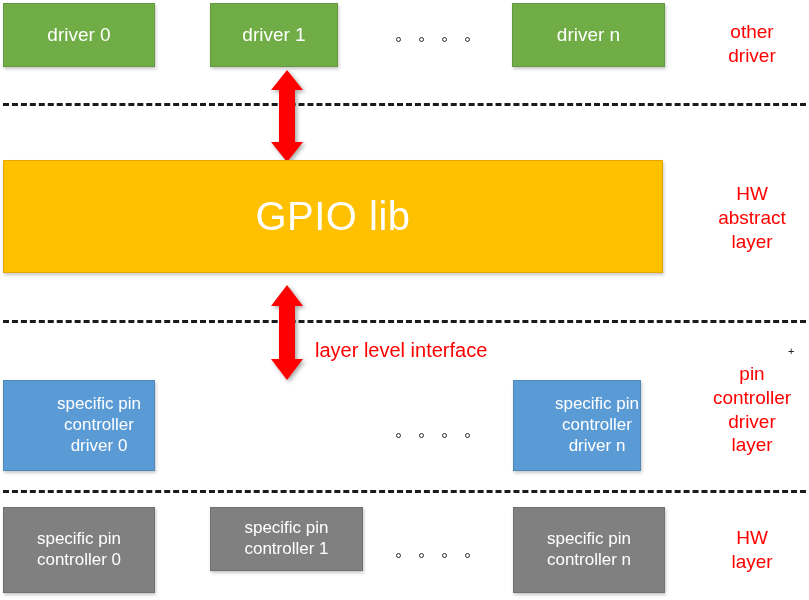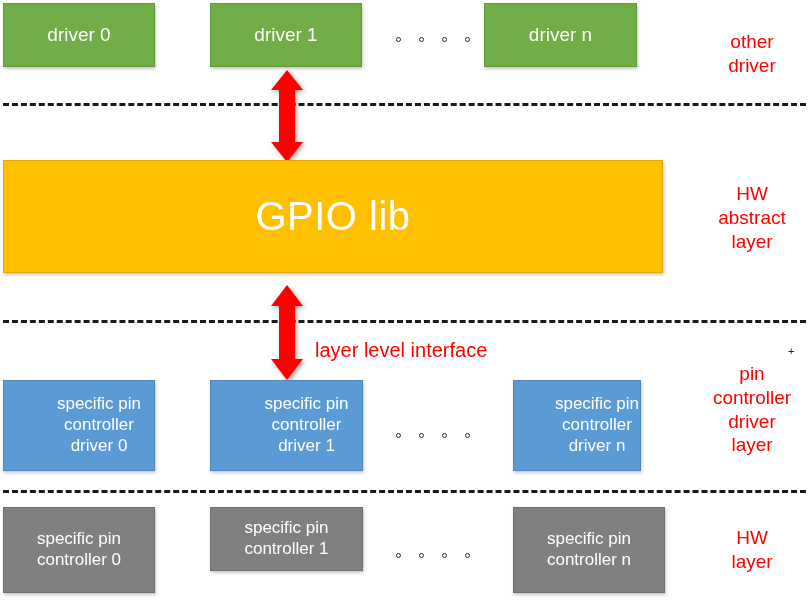--- a/index.html
+++ b/index.html
@@ -105,7 +105,7 @@
     <span>driver 0</span>
   </div>
 
-  <div class="box green row-driver" style="left:210px; top:3px; width:152px; height:64px;">
+  <div class="box green row-driver" style="left:210px; top:3px; width:128px; height:64px;">
     <span>driver 1</span>
   </div>
 

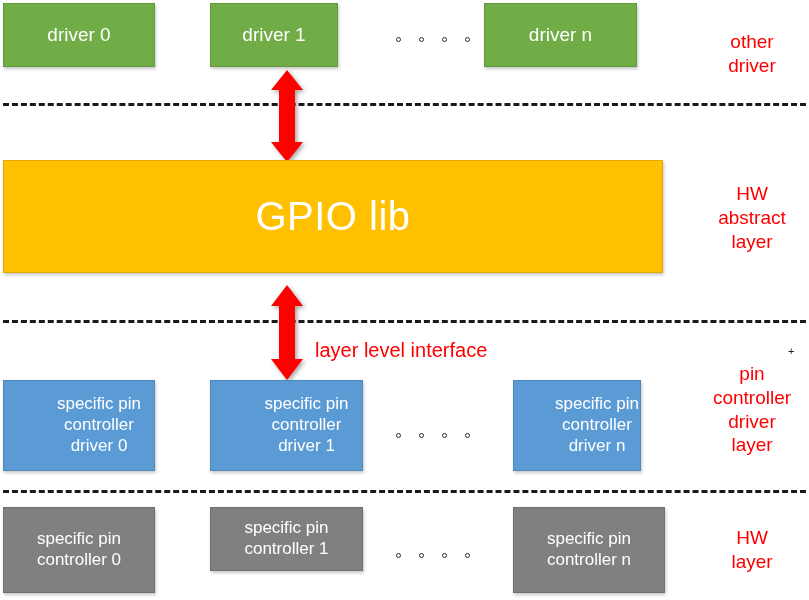--- a/index.html
+++ b/index.html
@@ -116,7 +116,7 @@
     <span class="dot"></span>
   </div>
 
-  <div class="box green row-driver" style="left:484px; top:3px; width:153px; height:64px;">
+  <div class="box green row-driver" style="left:512px; top:3px; width:153px; height:64px;">
     <span>driver n</span>
   </div>
 

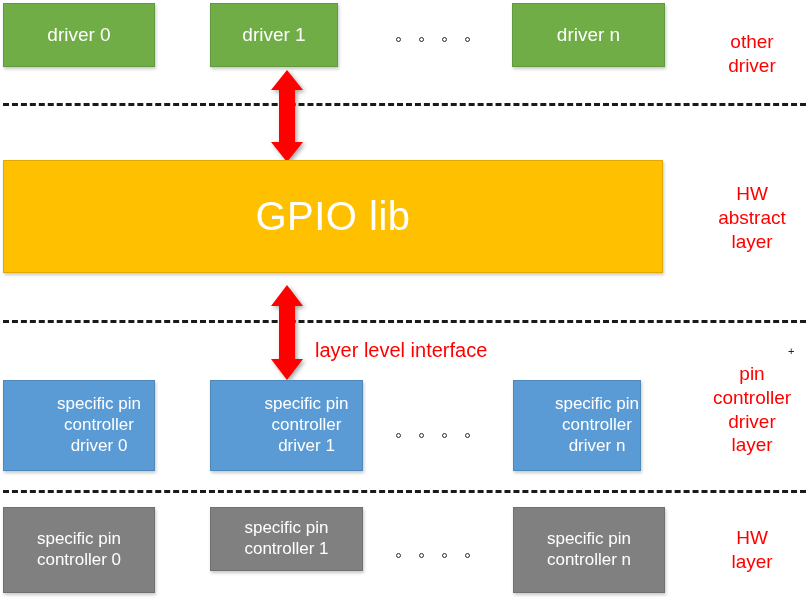--- a/index.html
+++ b/index.html
@@ -120,7 +120,7 @@
     <span>driver n</span>
   </div>
 
-  <div class="red-label" style="left:697px; top:30px; width:110px;">other
+  <div class="red-label" style="left:697px; top:20px; width:110px;">other
 driver</div>
 
   <div class="dashed" style="top:103px;"></div>

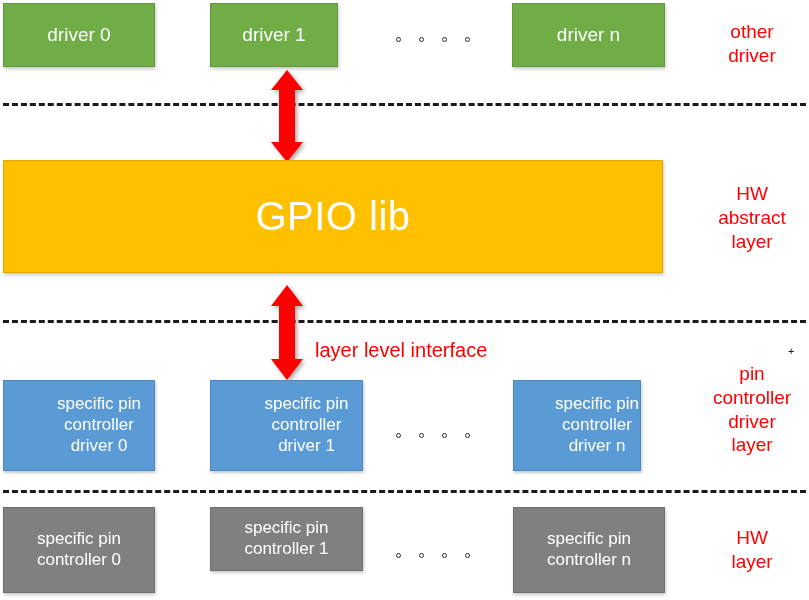--- a/index.html
+++ b/index.html
@@ -158,11 +158,6 @@
 driver 0</span>
   </div>
 
-  <div class="box blue row-pcd" style="left:210px; top:380px; width:153px; height:91px;">
-    <span>specific pin
-controller
-driver 1</span>
-  </div>
 
   <div class="dots" style="left:396px; top:433px;">
     <span class="dot"></span>

